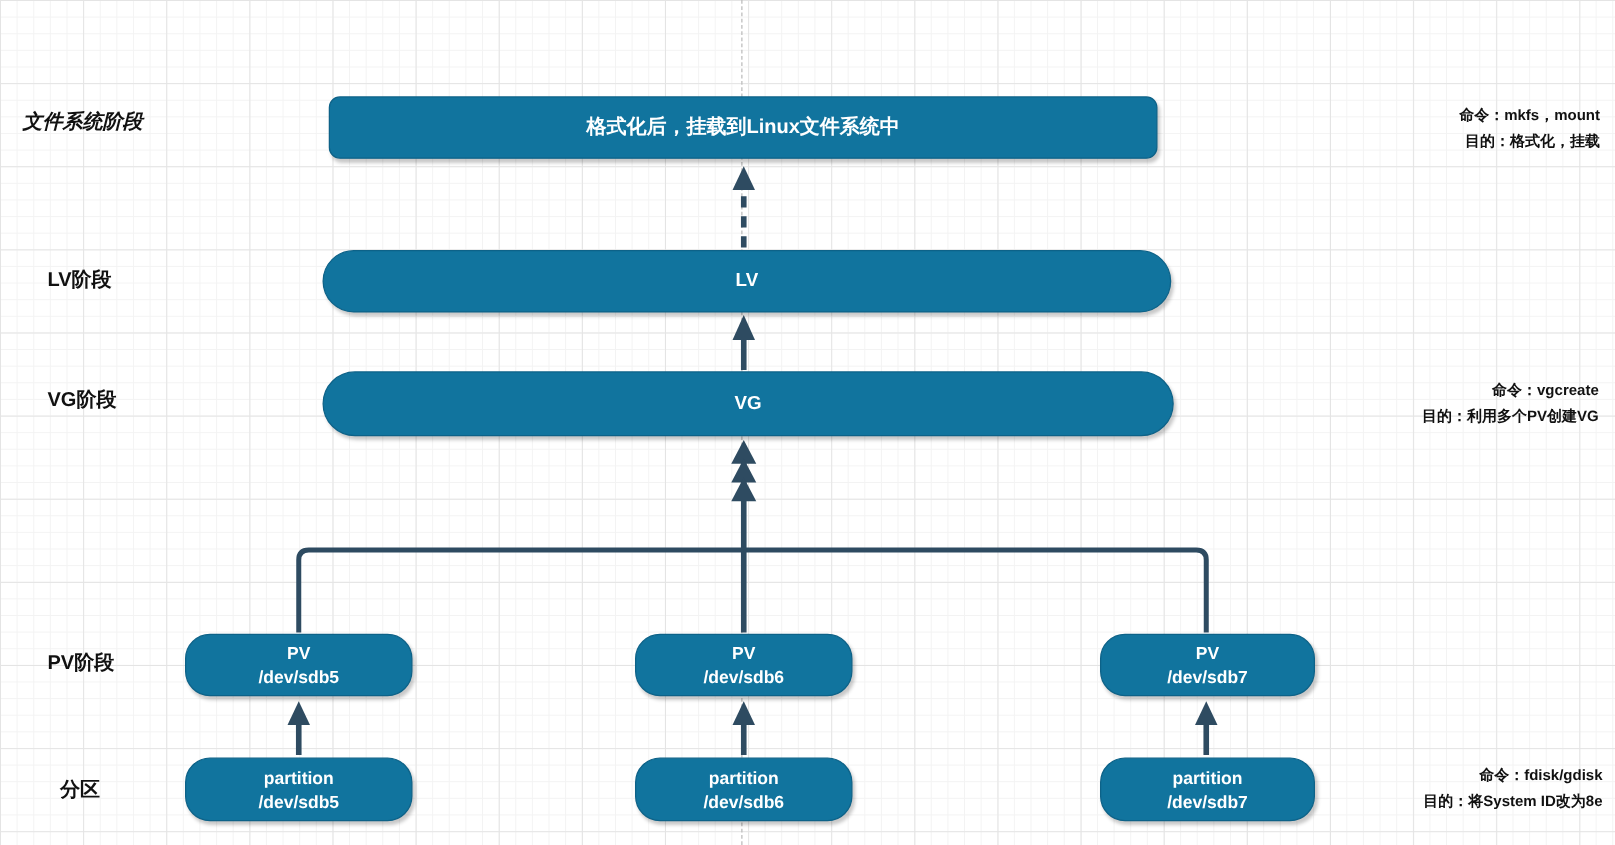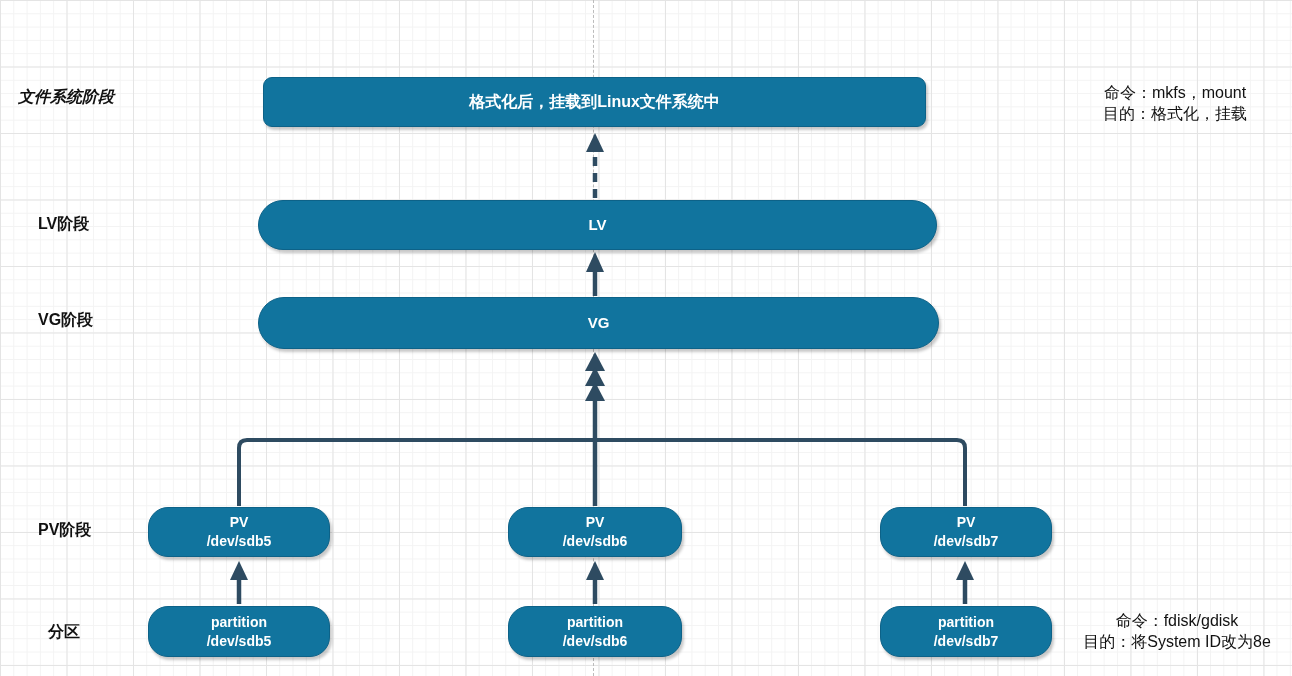--- a/index.html
+++ b/index.html
@@ -45,8 +45,8 @@
   .sl-pv{left:38px;top:520px;}
   .sl-part{left:48px;top:622px;}
   .annotation{
-    position:absolute;width:210px;color:#111111;font-weight:normal;font-size:16px;
-    line-height:21px;text-align:center;white-space:nowrap;
+    position:absolute;width:210px;color:#111111;font-weight:bold;font-size:12px;
+    line-height:21px;text-align:right;white-space:nowrap;
   }
   .an-fs{left:1070px;top:82px;}
   .an-vg{left:1069px;top:302px;}

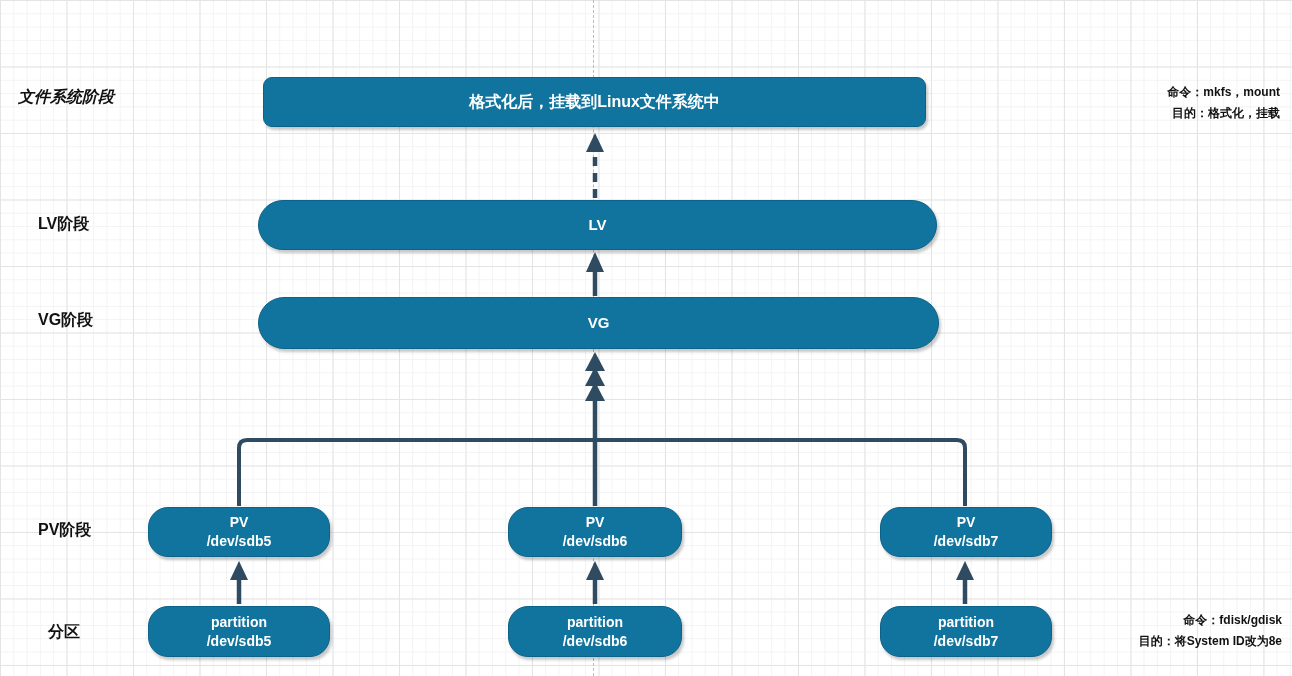--- a/index.html
+++ b/index.html
@@ -122,6 +122,10 @@
     <div>命令：mkfs，mount</div>
     <div>目的：格式化，挂载</div>
   </div>
+  <div class="annotation an-vg">
+    <div>命令：vgcreate</div>
+    <div>目的：利用多个PV创建VG</div>
+  </div>
   <div class="annotation an-part">
     <div>命令：fdisk/gdisk</div>
     <div>目的：将System ID改为8e</div>

